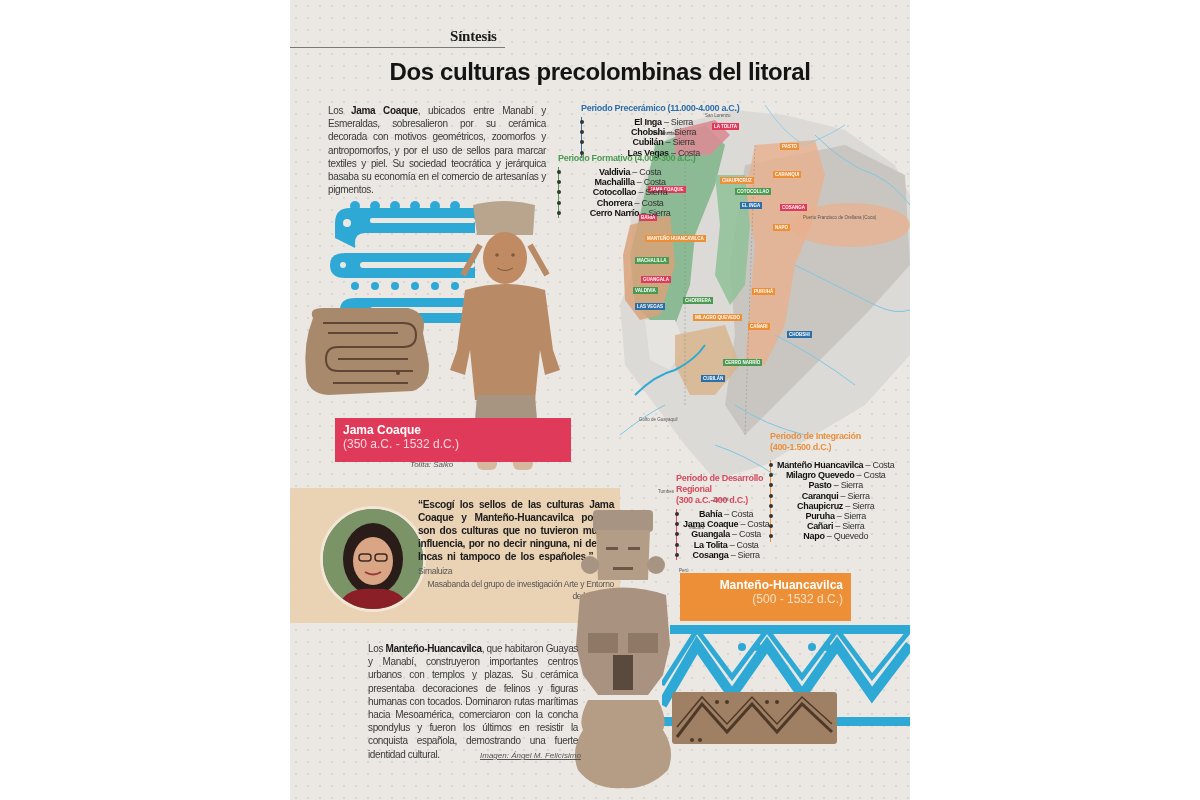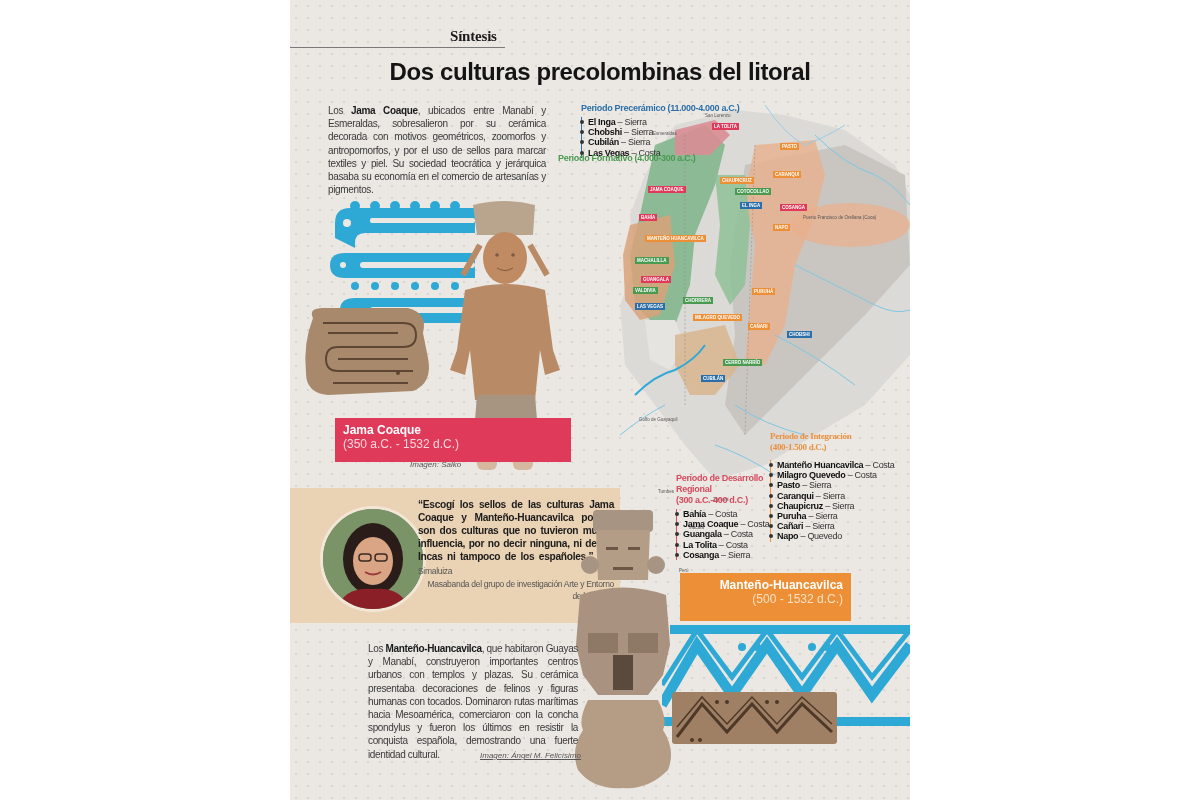--- a/index.html
+++ b/index.html
@@ -17,7 +17,7 @@
   .period{font-size:9px;letter-spacing:-0.3px;}
   .period-title{font-weight:bold;margin-bottom:3px;line-height:11px;}
   .period ul{list-style:none;margin:0;padding:0 0 0 6px;border-left:1.5px solid;}
-  .period li{line-height:10.2px;color:#333;white-space:nowrap;position:relative;}
+  .period li{line-height:10.2px;color:#333;white-space:nowrap;position:relative;text-align:center;}
   .period li b{color:#111;}
   .period li::before{content:"";position:absolute;left:-8.5px;top:3px;width:4px;height:4px;border-radius:50%;background:currentColor;}
   .p-blue .period-title{color:#2b6ea8;} .p-blue ul{border-color:#2b6ea8;color:#2b6ea8;}

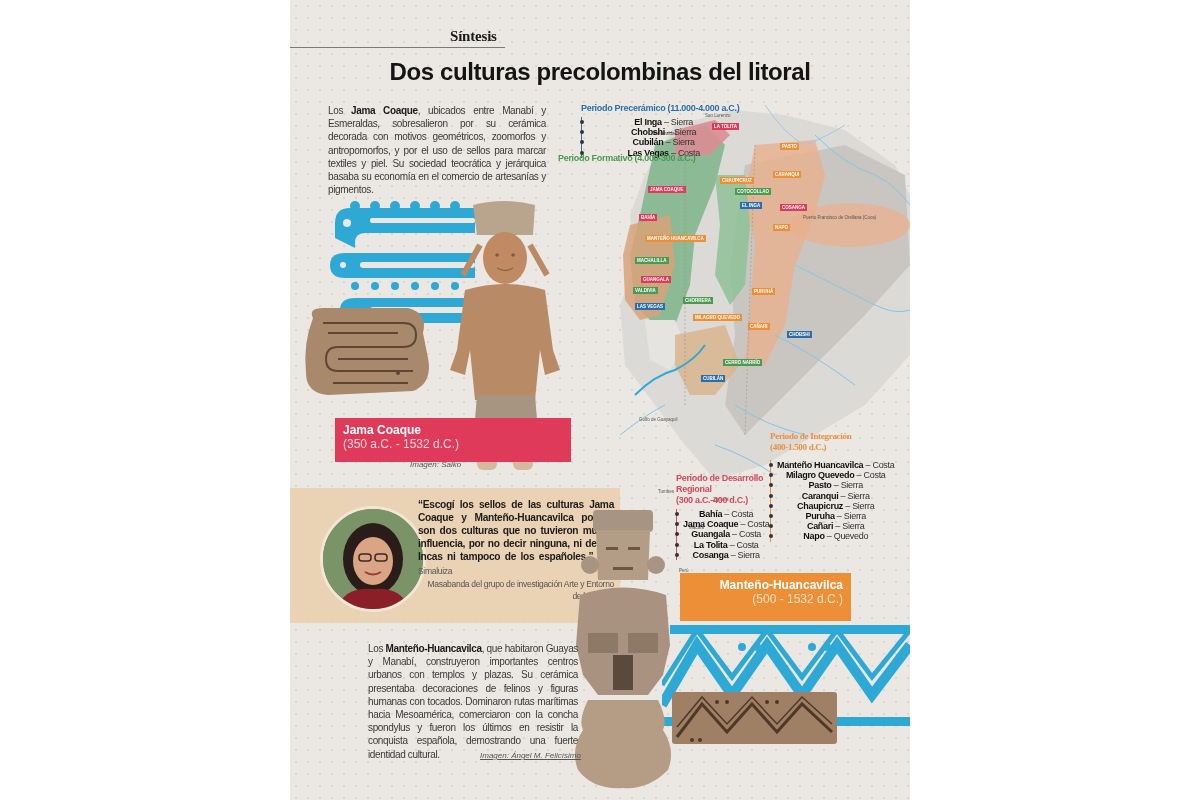--- a/index.html
+++ b/index.html
@@ -130,6 +130,13 @@
 
   <div class="abs period p-green" style="left:268px;top:153px;">
     <div class="period-title">Periodo Formativo (4.000-300 a.C.)</div>
+    <ul>
+      <li><b>Valdivia</b><span> – Costa</span></li>
+      <li><b>Machalilla</b><span> – Costa</span></li>
+      <li><b>Cotocollao</b><span> – Sierra</span></li>
+      <li><b>Chorrera</b><span> – Costa</span></li>
+      <li><b>Cerro Narrío</b><span> – Sierra</span></li>
+    </ul>
   </div>
 
   <div class="abs period p-red" style="left:386px;top:473px;">

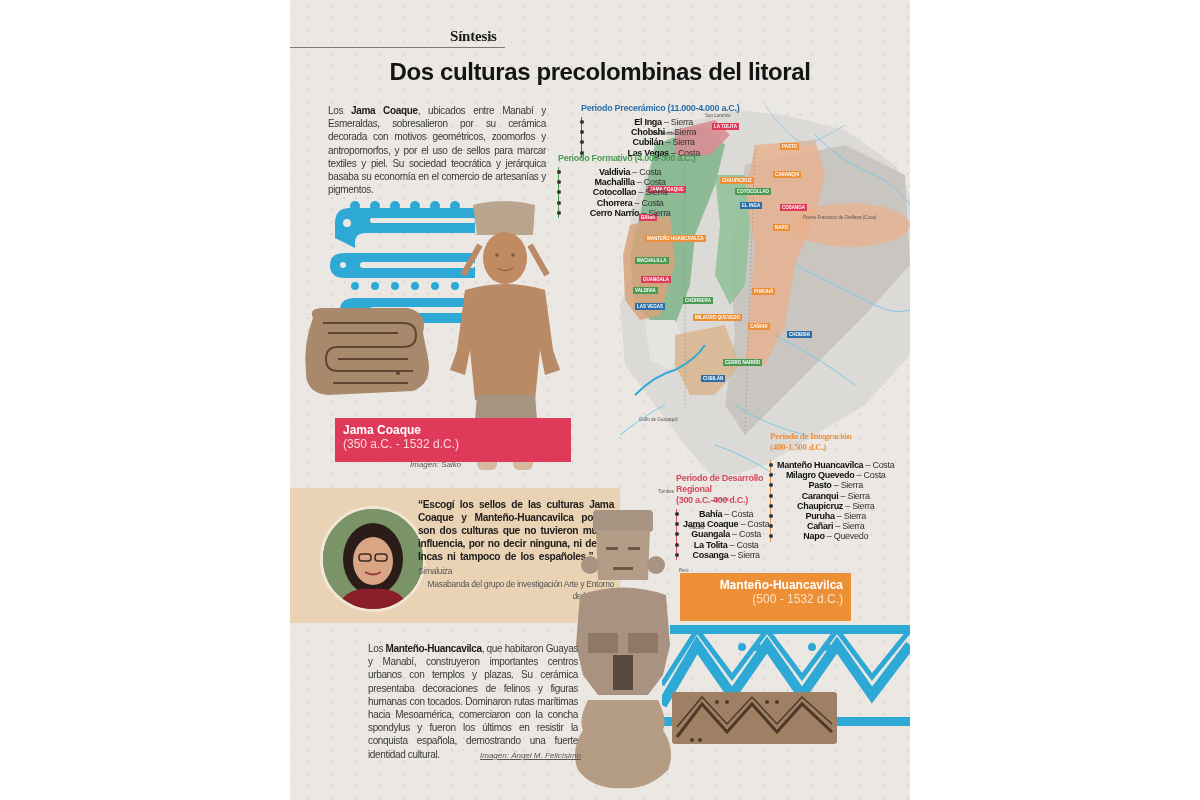--- a/index.html
+++ b/index.html
@@ -155,7 +155,7 @@
   </div>
 
   <div class="abs period p-orange" style="left:480px;top:431px;">
-    <div class="period-title" style="margin-bottom:7px;font-family:Liberation Serif, serif;">
+    <div class="period-title" style="margin-bottom:7px;">
       <div>Periodo de Integración</div>
       <div>(400-1.500 d.C.)</div>
     </div>

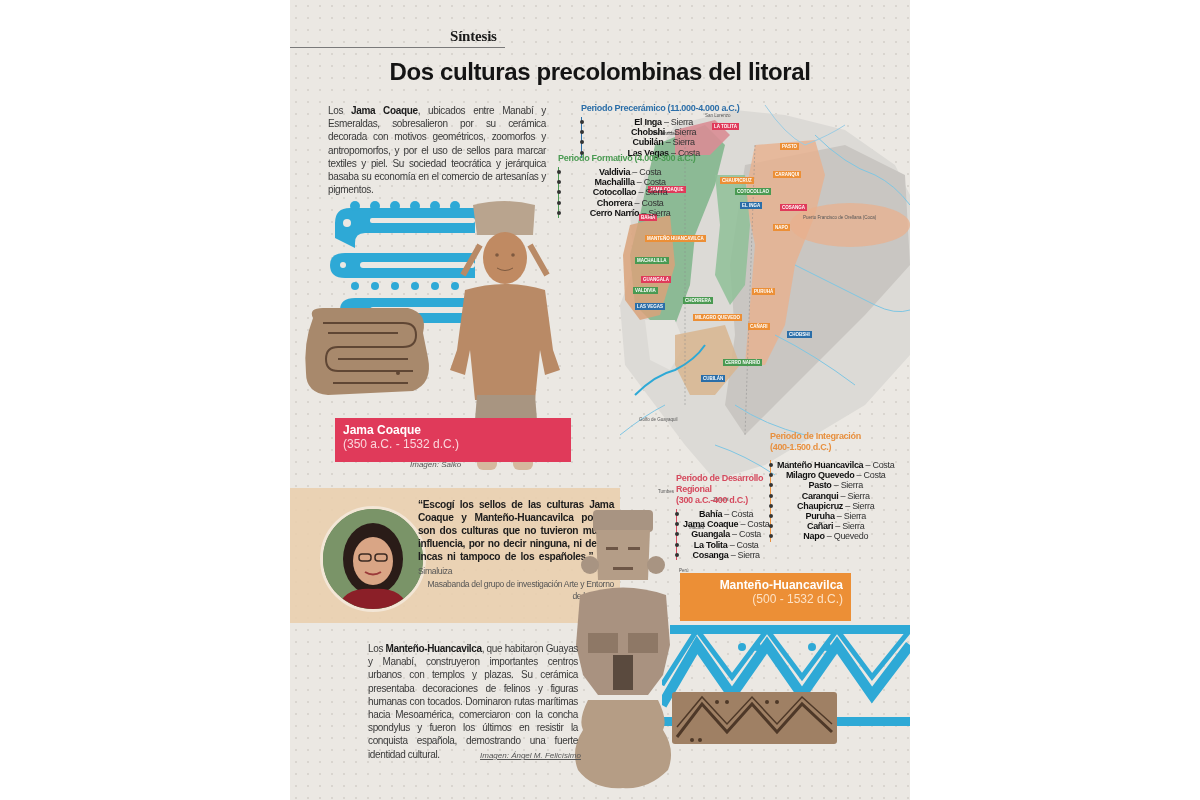--- a/index.html
+++ b/index.html
@@ -232,7 +232,7 @@
     <div class="name">Jama Coaque</div>
     <div class="dates">(350 a.C. - 1532 d.C.)</div>
   </div>
-  <div class="abs caption" style="left:120px;top:460px;">Imagen:  Saiko</div>
+  <div class="abs caption" style="left:120px;top:460px;">Tolita:  Saiko</div>
 
   <div class="abs quote-box"></div>
   <div class="abs avatar">

